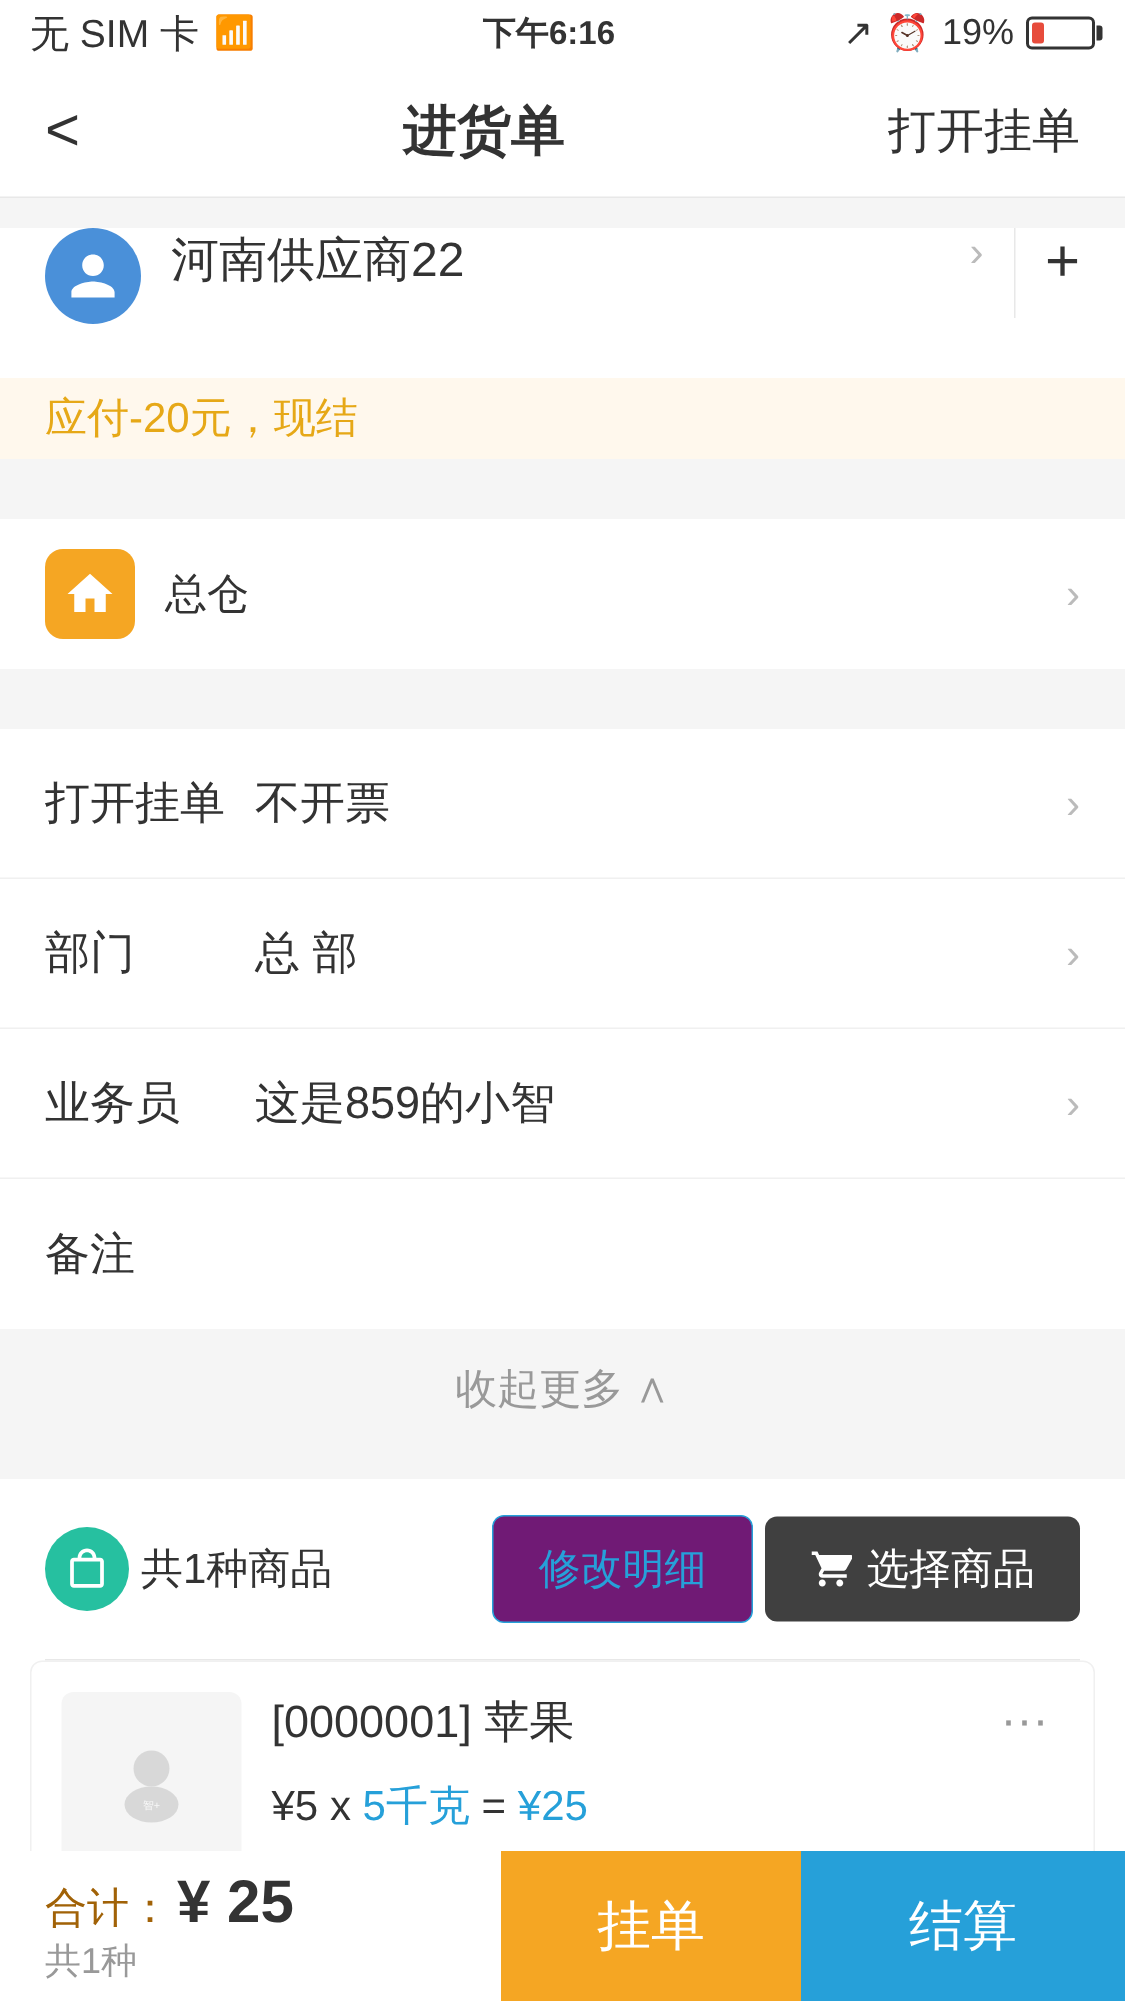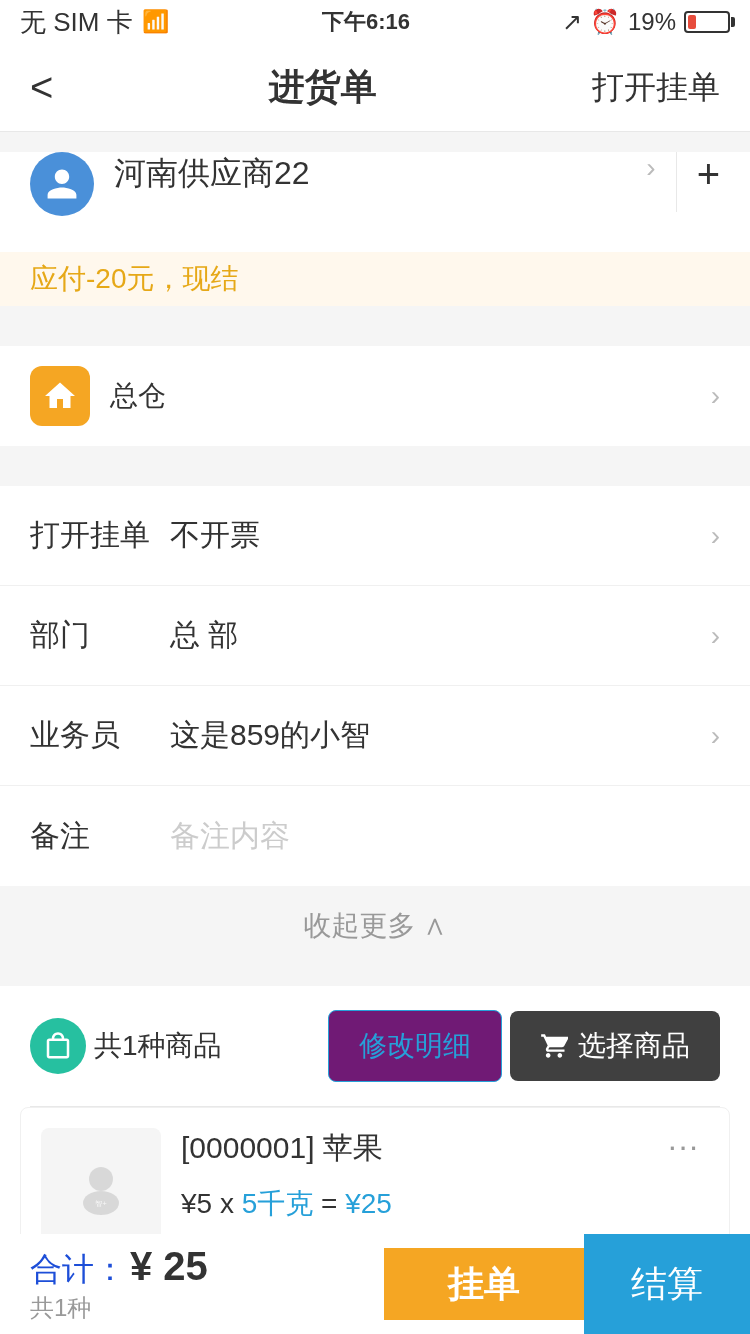--- a/index.html
+++ b/index.html
@@ -285,7 +285,6 @@
 
   <div class="form-row">
     <span class="form-label">备注</span>
-    <span class="form-value placeholder">备注内容</span>
   </div>
 </div>
 

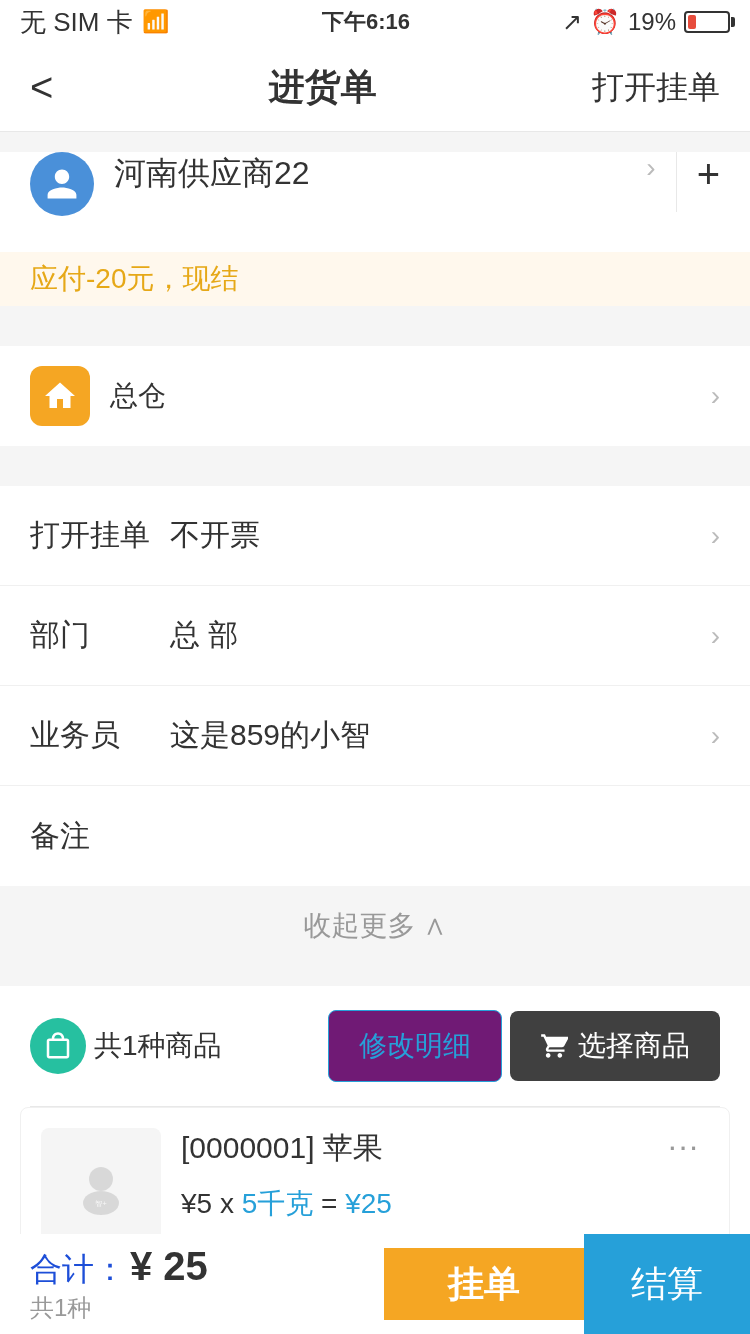--- a/index.html
+++ b/index.html
@@ -190,7 +190,7 @@
       flex-direction: column;
       justify-content: center;
     }
-    .total-label { font-size: 32px; color: #1d4ed8; }
+    .total-label { font-size: 28px; color: #a16207; }
     .total-amount { font-size: 40px; font-weight: 600; color: #333; }
     .total-count { font-size: 24px; color: #999; }
     .btn-hang {

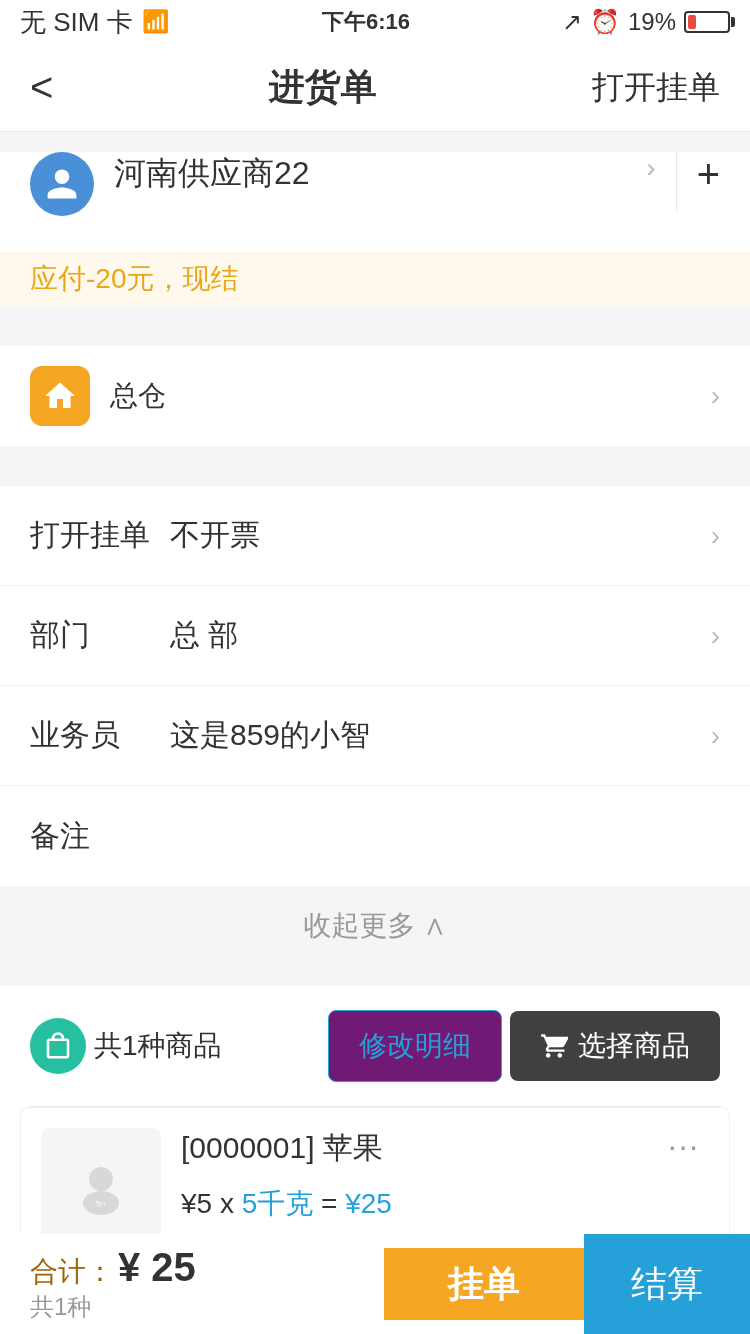--- a/index.html
+++ b/index.html
@@ -194,8 +194,8 @@
     .total-amount { font-size: 40px; font-weight: 600; color: #333; }
     .total-count { font-size: 24px; color: #999; }
     .btn-hang {
-      width: 200px; height: 72px; background: #f5a623; color: #fff;
-      font-size: 36px; font-weight: 700; border: none; cursor: pointer;
+      width: 200px; height: 100px; background: #f5a623; color: #fff;
+      font-size: 36px; font-weight: 400; border: none; cursor: pointer;
       display: flex; align-items: center; justify-content: center;
     }
     .btn-checkout {

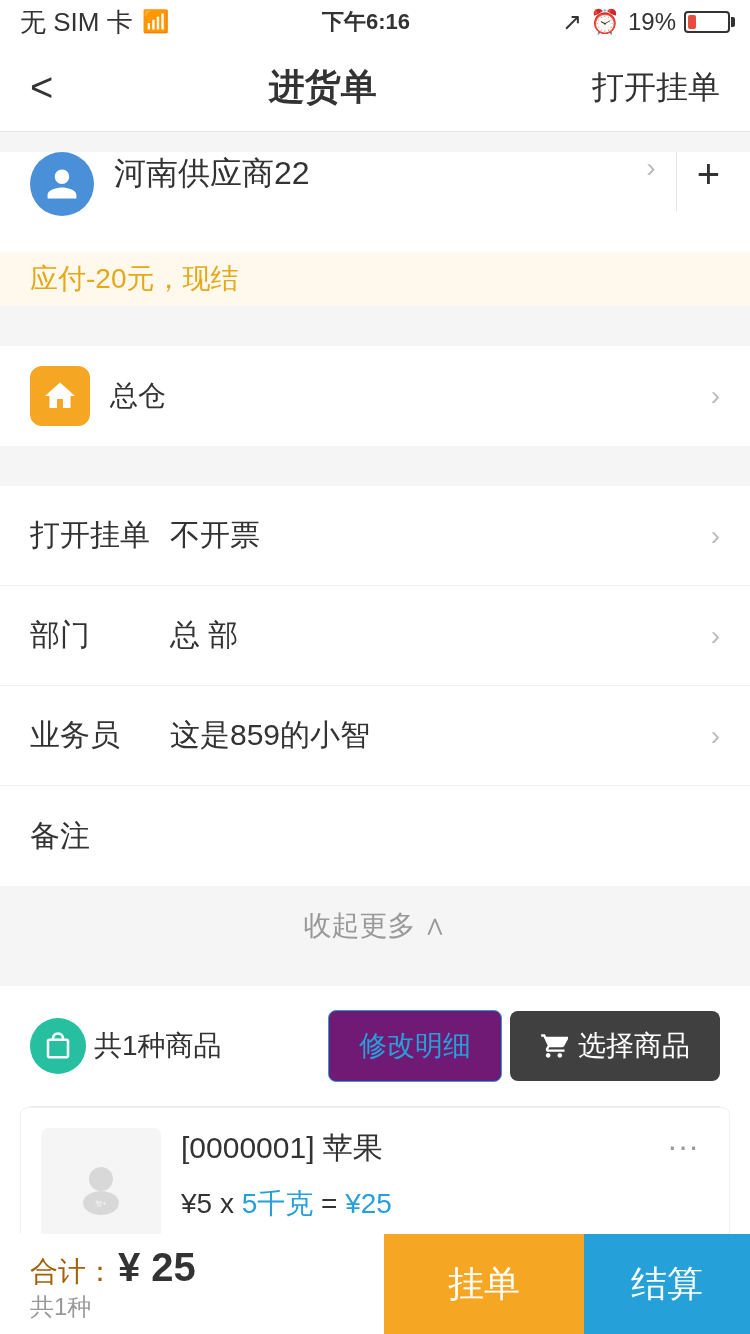--- a/index.html
+++ b/index.html
@@ -199,7 +199,7 @@
       display: flex; align-items: center; justify-content: center;
     }
     .btn-checkout {
-      width: 166px; height: 100px; background: #26a0d9; color: #fff;
+      width: 216px; height: 100px; background: #26a0d9; color: #fff;
       font-size: 36px; font-weight: 500; border: none; cursor: pointer;
       display: flex; align-items: center; justify-content: center;
     }

